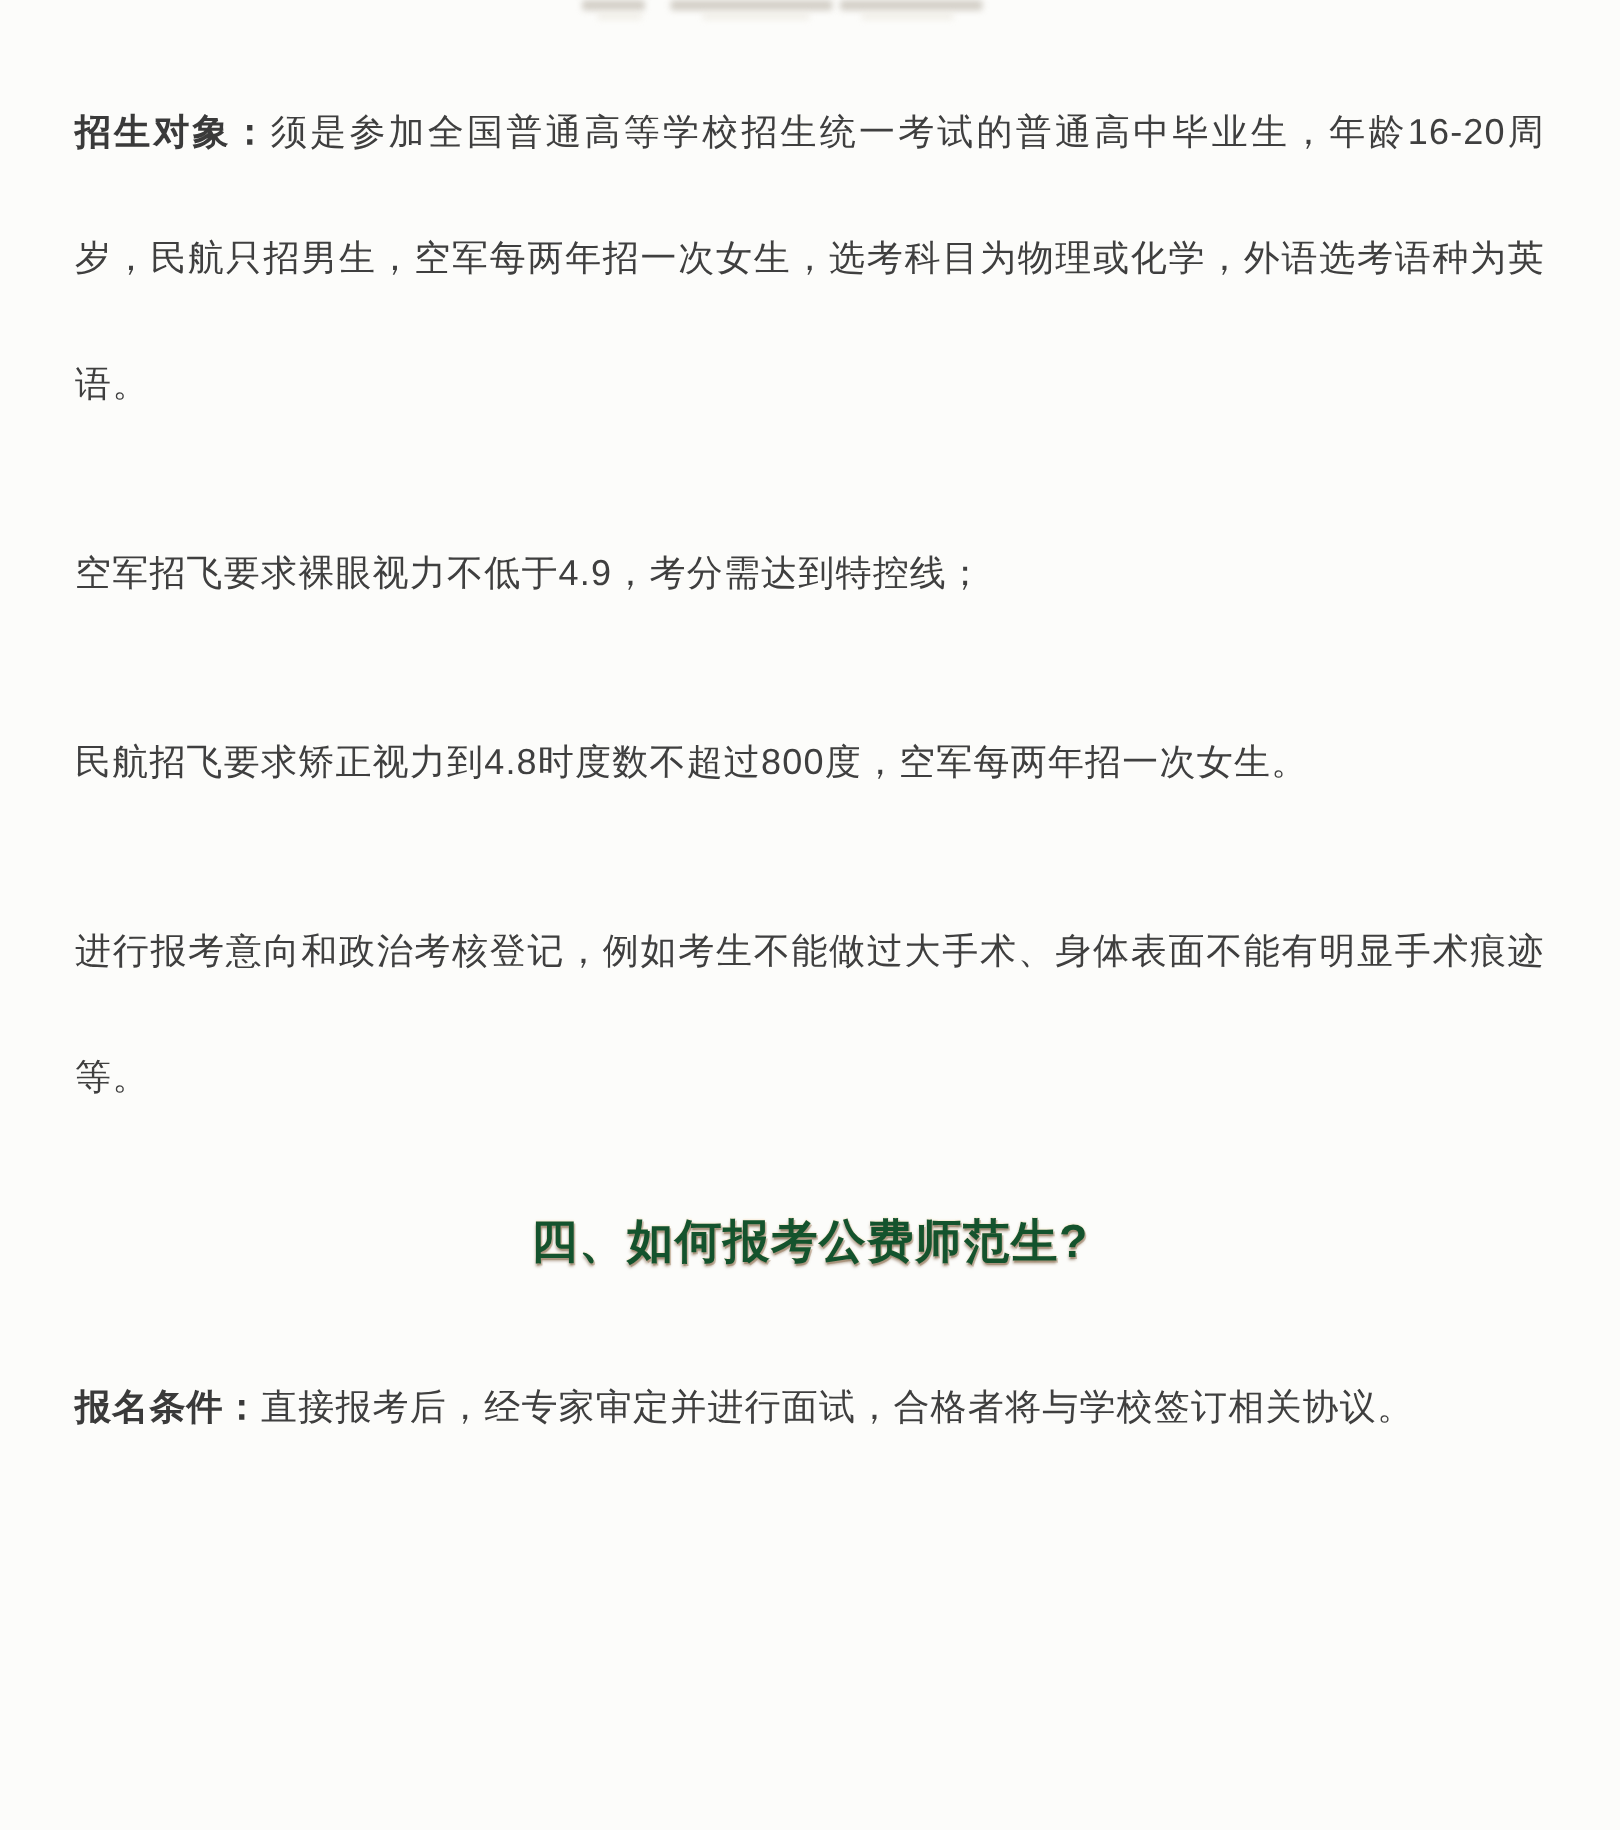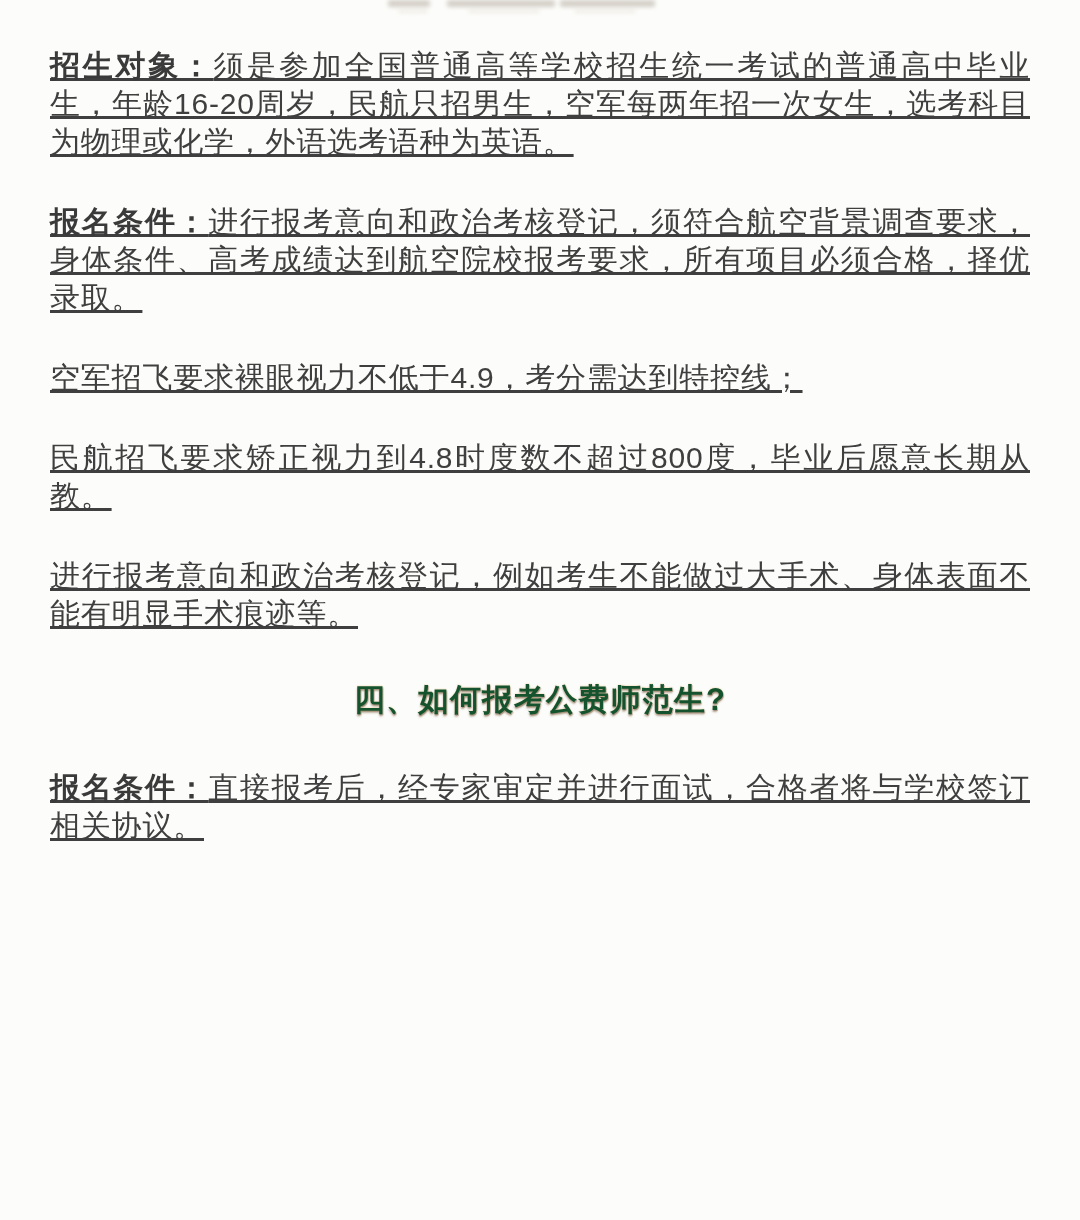--- a/index.html
+++ b/index.html
@@ -33,13 +33,12 @@
   }
   p.para {
     margin: 0 0 42px 0;
-    font-size: 30px;
-    line-height: 38px;
+    font-size: 24px;
+    line-height: 84px;
     letter-spacing: 0.8px;
     text-align: justify;
     text-justify: inter-ideograph;
     color: #3f3f3f;
-    text-decoration: underline;
   }
   p.para .lab { font-weight: 700; color: #3a3a3a; }
   h2.gold-heading {

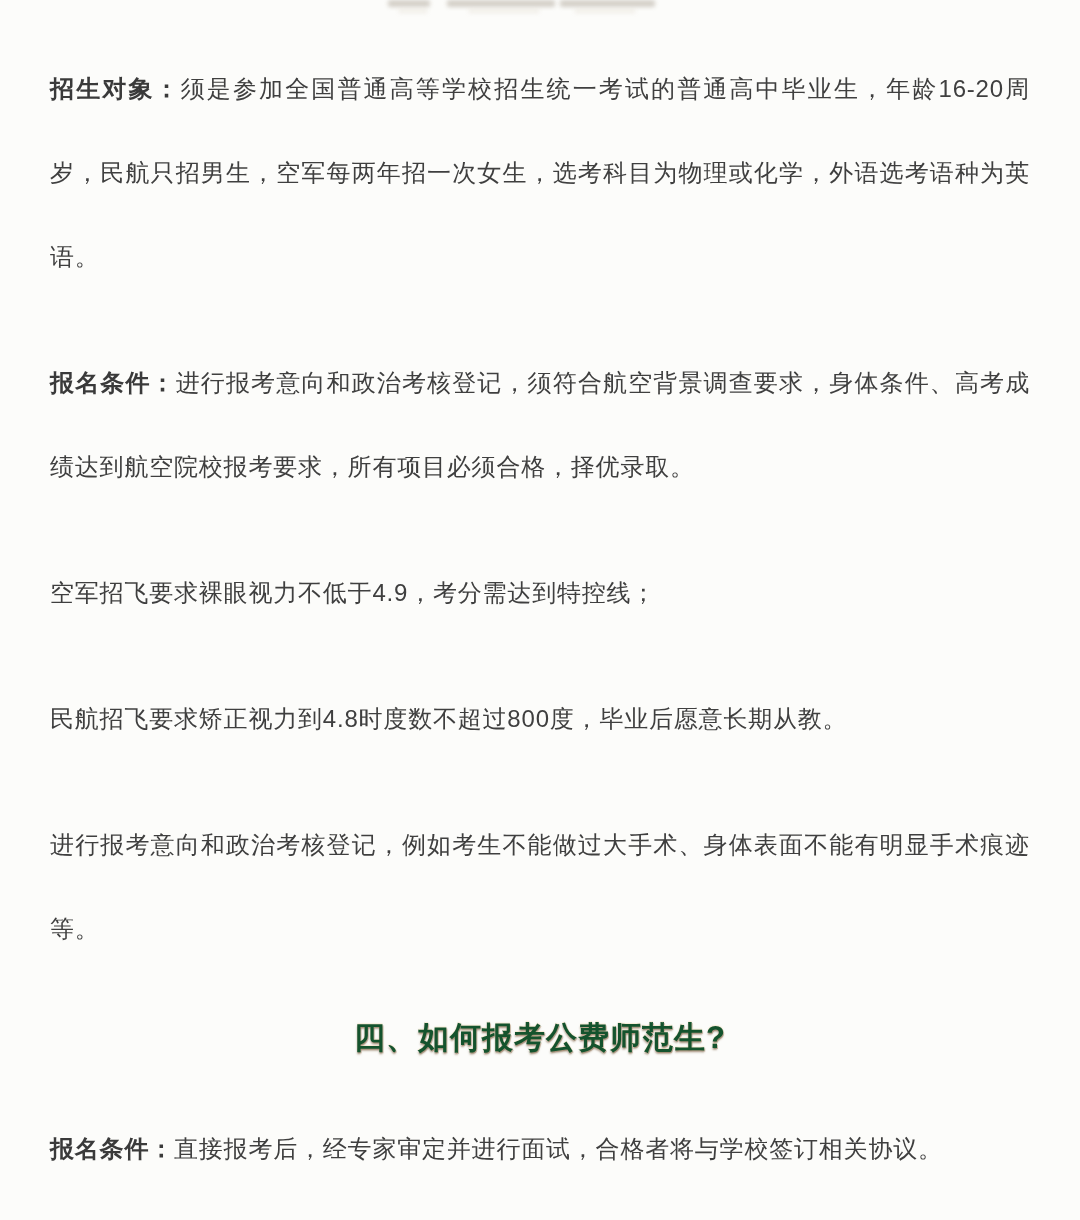--- a/index.html
+++ b/index.html
@@ -71,7 +71,6 @@
 
   <p class="para"><span class="lab">招生对象：</span><span>须是参加全国普通高等学校招生统一考试的普通高中毕业生，年龄16-20周岁，民航只招男生，空军每两年招一次女生，选考科目为物理或化学，外语选考语种为英语。</span></p>
 
-  <p class="para"><span class="lab">报名条件：</span><span>进行报考意向和政治考核登记，须符合航空背景调查要求，身体条件、高考成绩达到航空院校报考要求，所有项目必须合格，择优录取。</span></p>
 
   <p class="para"><span>空军招飞要求裸眼视力不低于4.9，考分需达到特控线；</span></p>
 

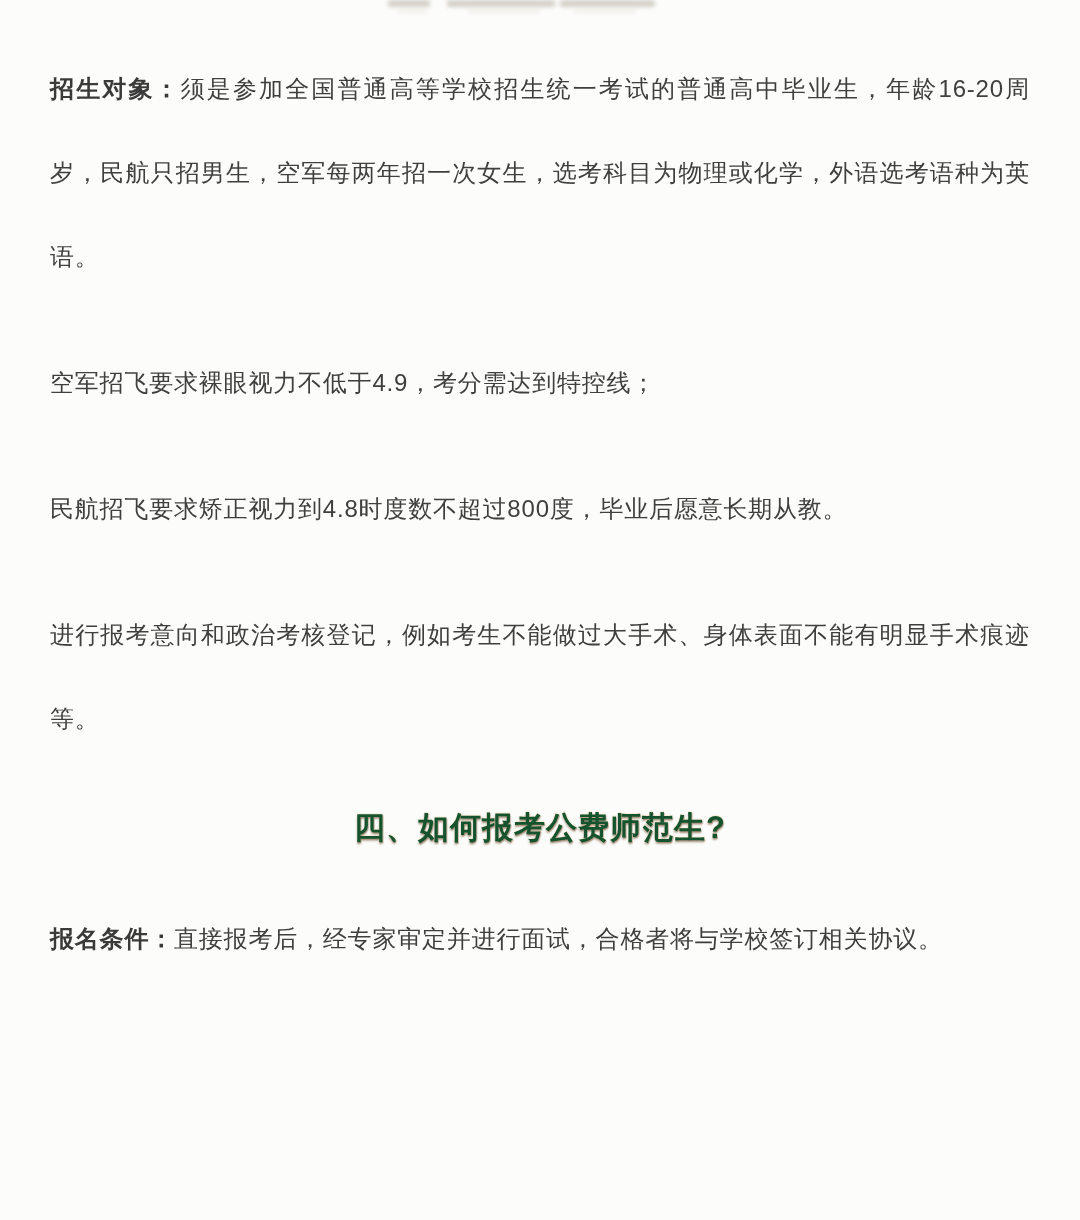--- a/index.html
+++ b/index.html
@@ -74,7 +74,7 @@
 
   <p class="para"><span>空军招飞要求裸眼视力不低于4.9，考分需达到特控线；</span></p>
 
-  <p class="para"><span>民航招飞要求矫正视力到4.8时度数不超过800度，毕业后愿意长期从教。</span></p>
+  <p class="para"><span>民航招飞要求矫正视力到4.8时度数不超过800度，空军每两年招一次女生。</span></p>
 
   <p class="para"><span>进行报考意向和政治考核登记，例如考生不能做过大手术、身体表面不能有明显手术痕迹等。</span></p>
 

